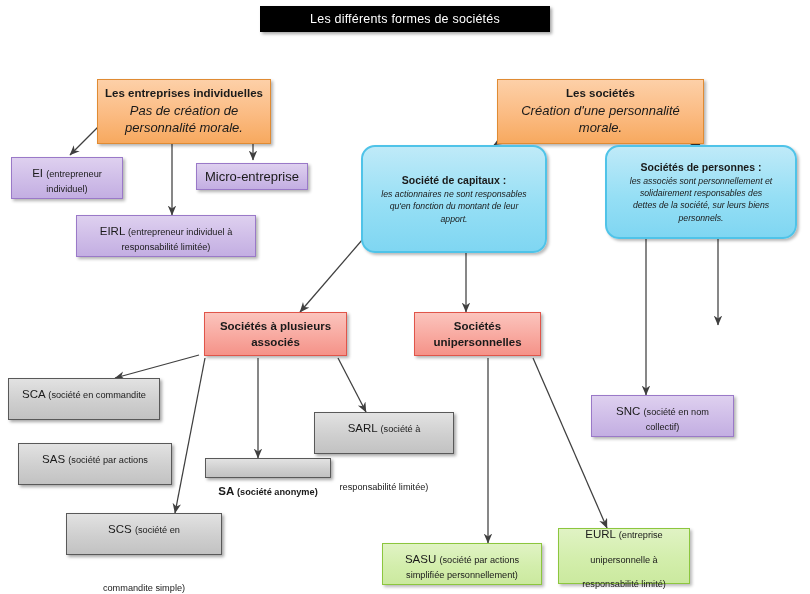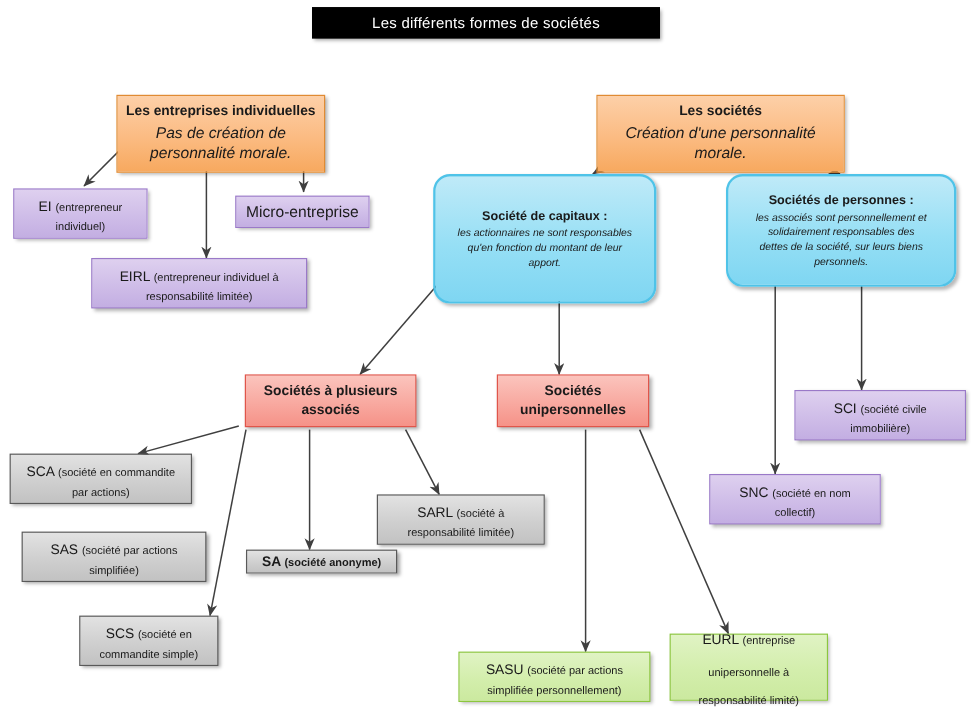--- a/index.html
+++ b/index.html
@@ -268,10 +268,6 @@
     <span class="line t-rest">responsabilité limitée)</span>
   </div>
 
-  <div class="node node-purple" style="left:662px; top:325px; width:143px; height:42px;">
-    <span class="line"><span class="t-abbr">SCI </span><span class="t-rest">(société civile</span></span>
-    <span class="line t-rest">immobilière)</span>
-  </div>
 
   <div class="node node-purple" style="left:591px; top:395px; width:143px; height:42px;">
     <span class="line"><span class="t-abbr">SNC </span><span class="t-rest">(société en nom</span></span>

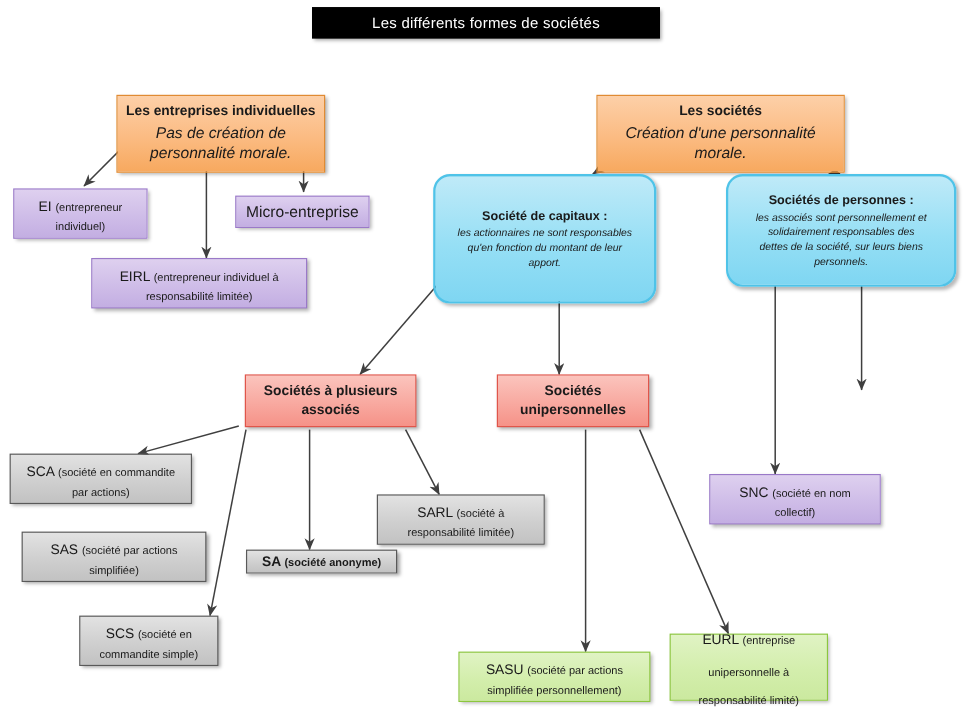--- a/index.html
+++ b/index.html
@@ -128,7 +128,7 @@
   }
   .node-grey .t-abbr { font-size: 11.5px; }
   .node-grey .t-rest { font-size: 9.2px; }
-  .node-grey .line { line-height: 1.35; }
+  .node-grey .line { line-height: 1.35; margin-top: 43px; }
 
   
   .node-green {

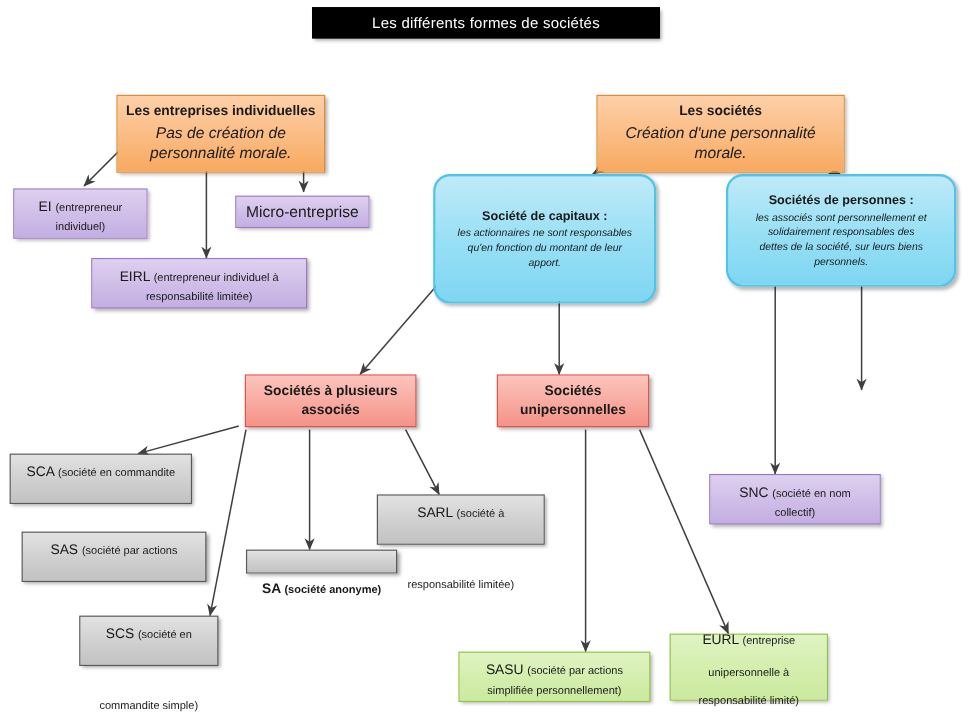--- a/index.html
+++ b/index.html
@@ -254,7 +254,7 @@
     <span class="line t-rest">simplifiée)</span>
   </div>
 
-  <div class="node node-grey" style="left:66px; top:513px; width:116px; height:42px;">
+  <div class="node node-grey" style="left:66px; top:513px; width:156px; height:42px;">
     <span class="line"><span class="t-abbr">SCS </span><span class="t-rest">(société en</span></span>
     <span class="line t-rest">commandite simple)</span>
   </div>

